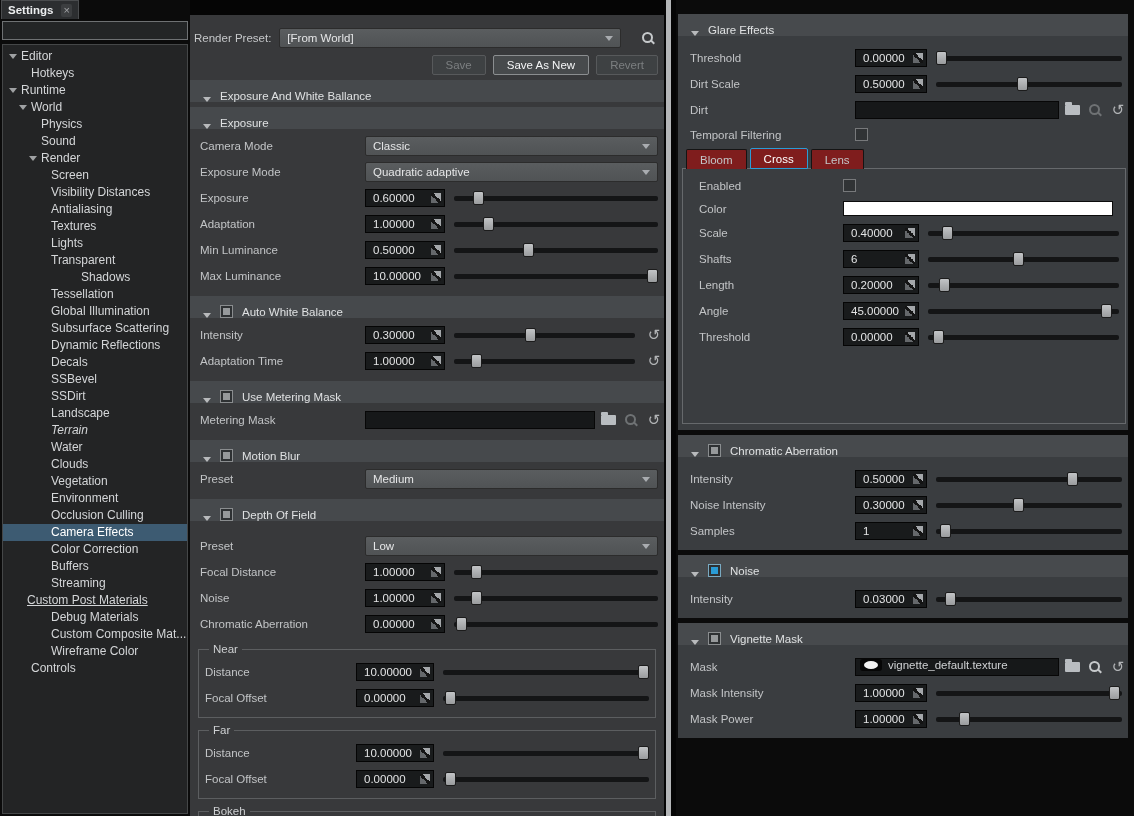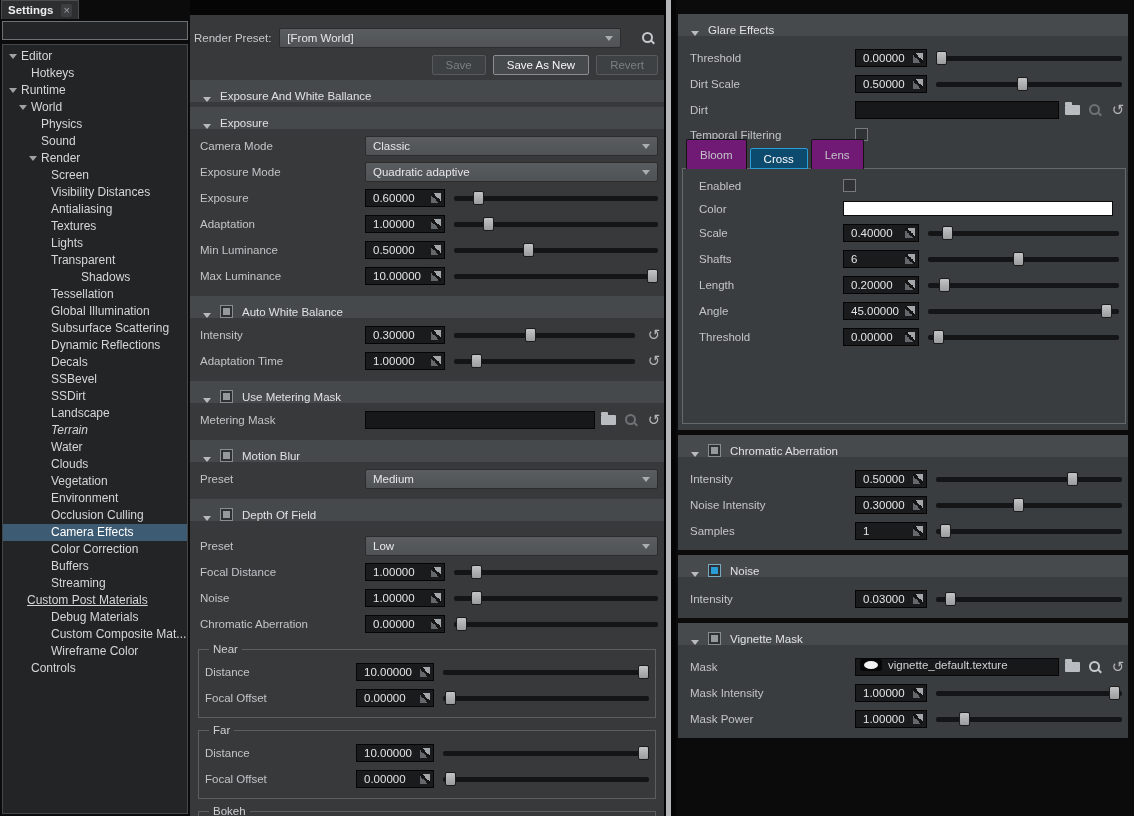--- a/index.html
+++ b/index.html
@@ -99,7 +99,7 @@
   .rsec .spin{flex:0 0 72px;}
 
   .tabs-row{display:flex;align-items:flex-end;height:21px;padding-left:8px;margin-top:2px;}
-  .gtab{height:30px;padding:0 13px;display:flex;align-items:center;background:#701a75;
+  .gtab{height:20px;padding:0 13px;display:flex;align-items:center;background:#7f1d1d;
       border:1px solid #141414;border-bottom:none;color:#c3c5c7;margin-right:3px;border-radius:2px 2px 0 0;}
   .gtab.active{background:#0c4a6e;border:1px solid #2a9cd6;color:#fff;position:relative;z-index:2;height:21px;}
   .tabbox{border:1px solid #66696c;height:256px;margin:-1px 2px 0 4px;padding-top:5px;overflow:hidden;}

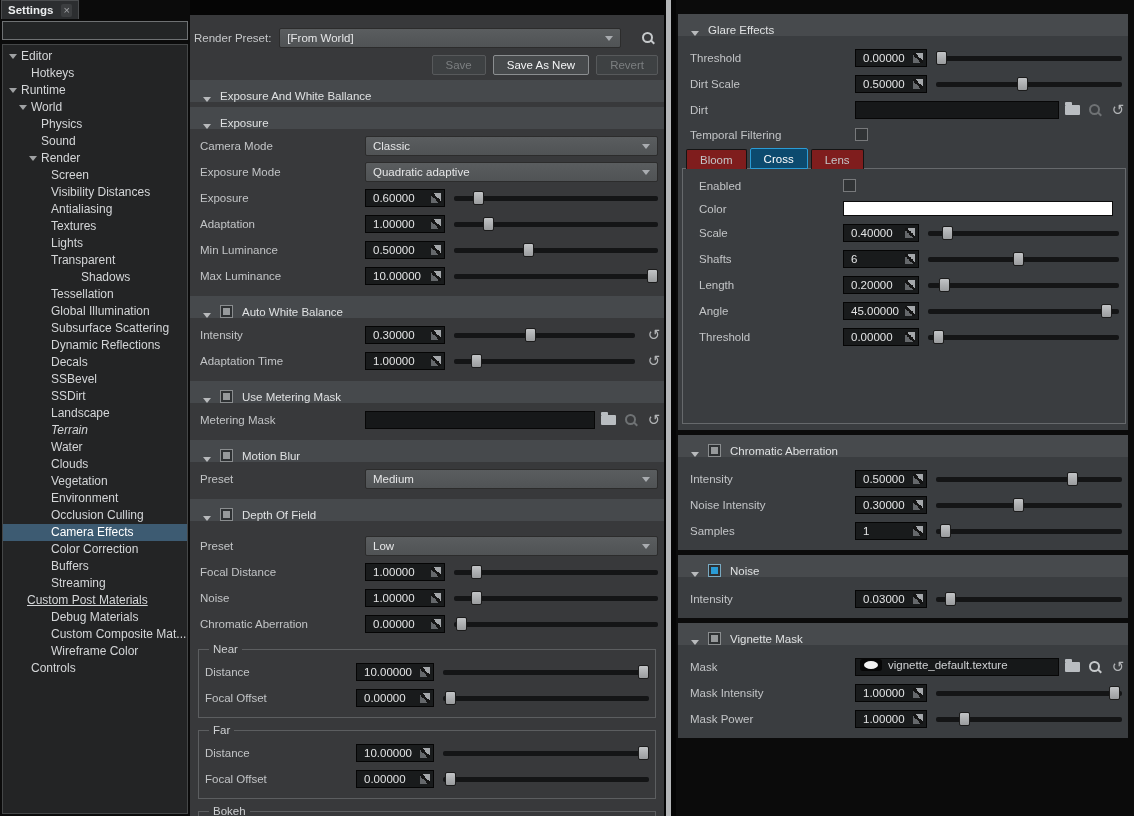--- a/index.html
+++ b/index.html
@@ -101,7 +101,7 @@
   .tabs-row{display:flex;align-items:flex-end;height:21px;padding-left:8px;margin-top:2px;}
   .gtab{height:20px;padding:0 13px;display:flex;align-items:center;background:#7f1d1d;
       border:1px solid #141414;border-bottom:none;color:#c3c5c7;margin-right:3px;border-radius:2px 2px 0 0;}
-  .gtab.active{background:#0c4a6e;border:1px solid #2a9cd6;color:#fff;position:relative;z-index:2;height:21px;}
+  .gtab.active{background:#7f1d1d;border:1px solid #2a9cd6;color:#fff;position:relative;z-index:2;height:21px;}
   .tabbox{border:1px solid #66696c;height:256px;margin:-1px 2px 0 4px;padding-top:5px;overflow:hidden;}
   .tabbox .row{padding-left:16px;}
   .tabbox .row-label{flex:0 0 144px;}

